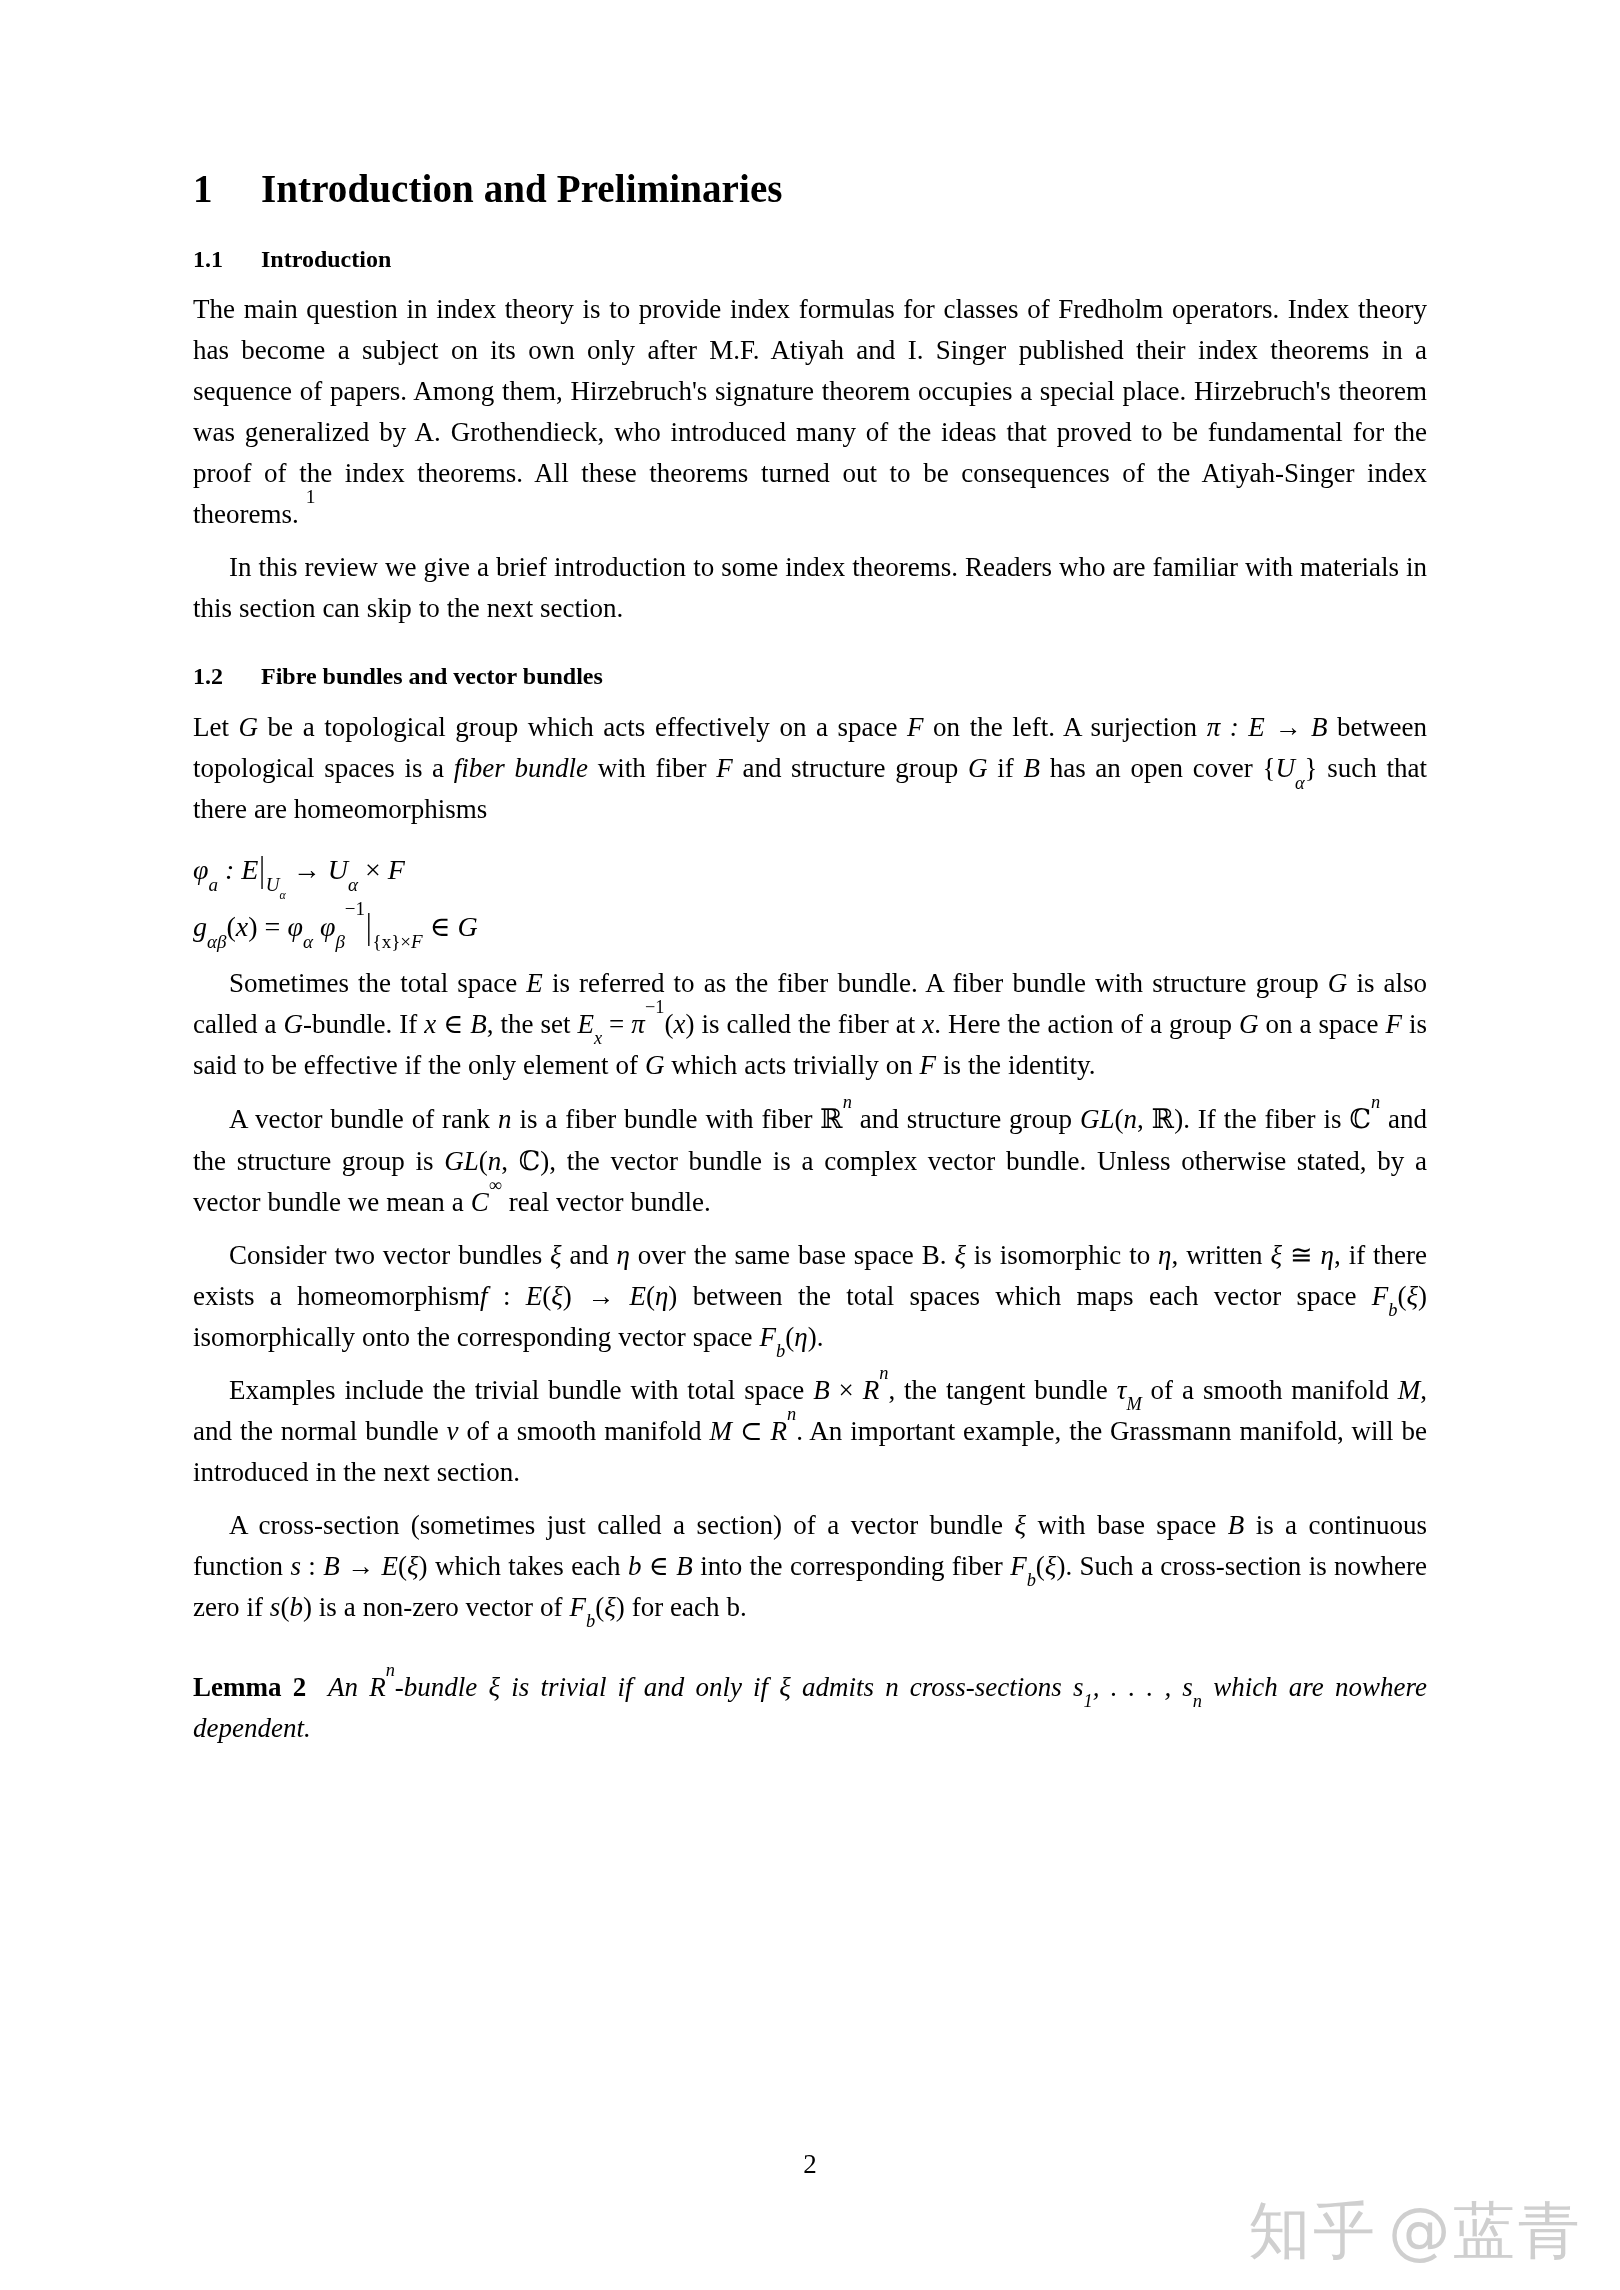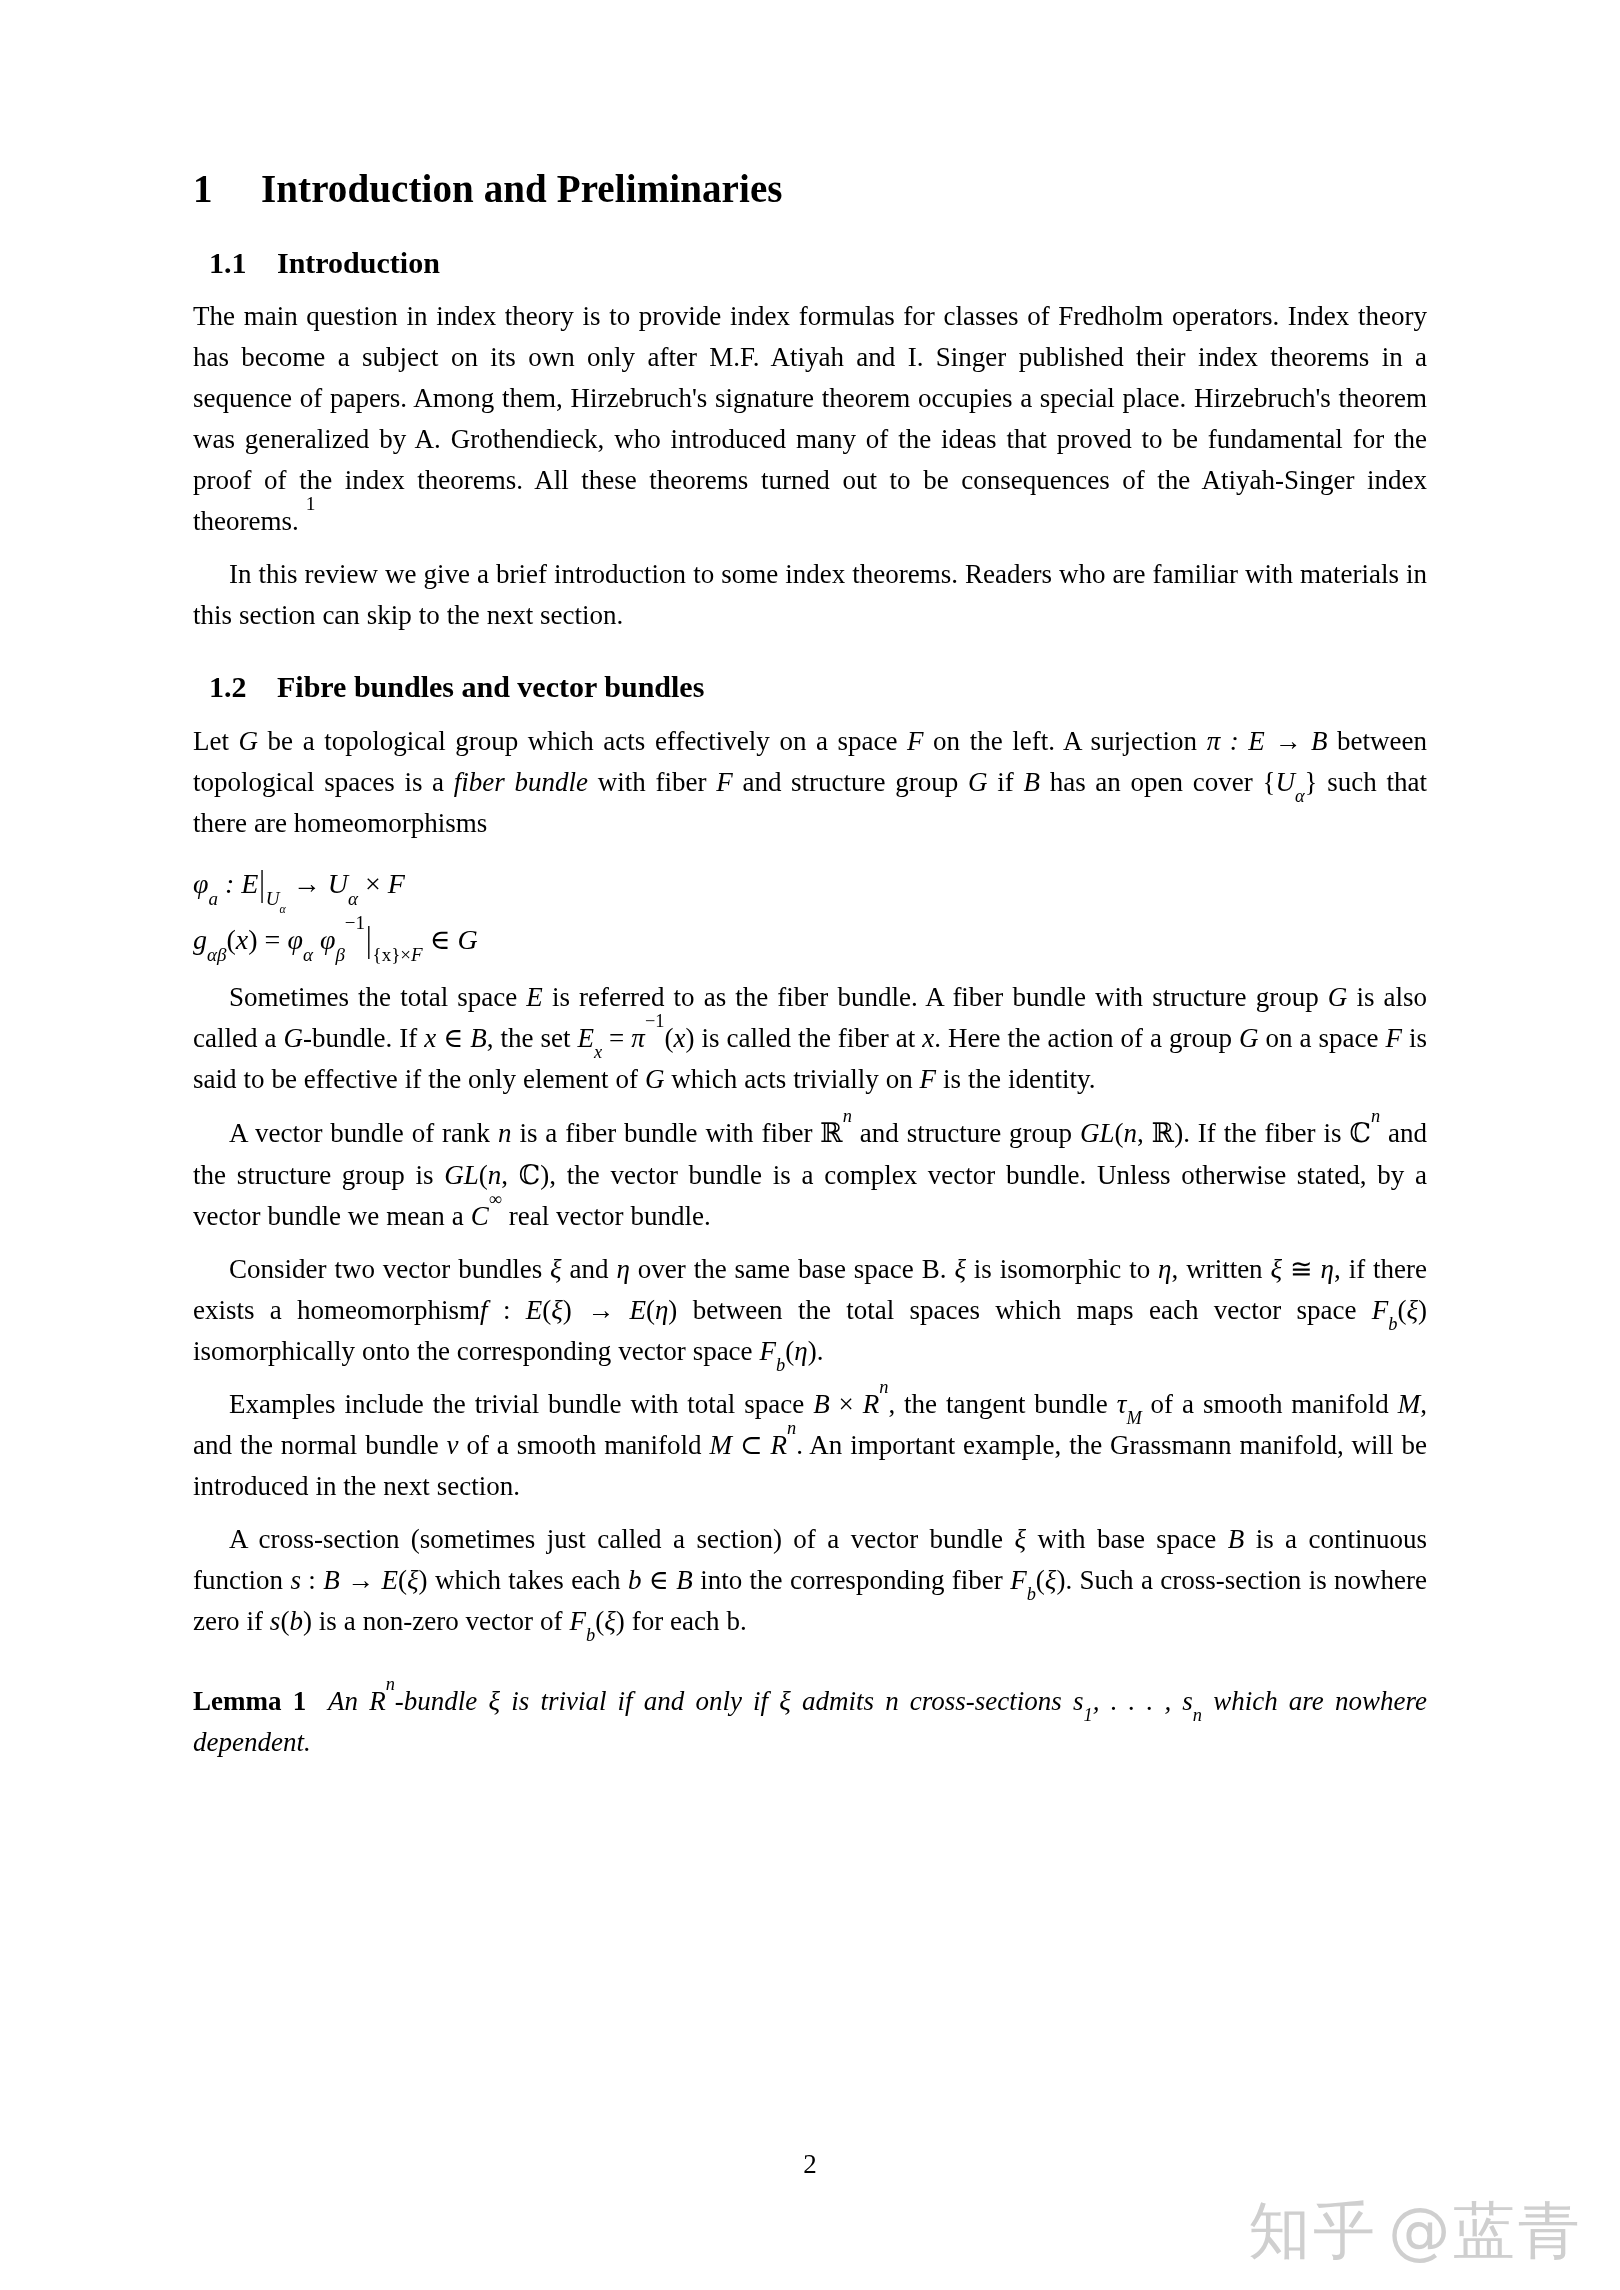--- a/index.html
+++ b/index.html
@@ -37,9 +37,9 @@
   h1.section-title .num { display: inline-block; width: 68px; }
 
   h2.subsection-title {
-    font-size: 30px;
+    font-size: 24px;
     font-weight: bold;
-    margin: 34px 0 0 16px;
+    margin: 34px 0 0 0;
     line-height: 1.15;
   }
   h2.subsection-title .num { display: inline-block; width: 68px; }

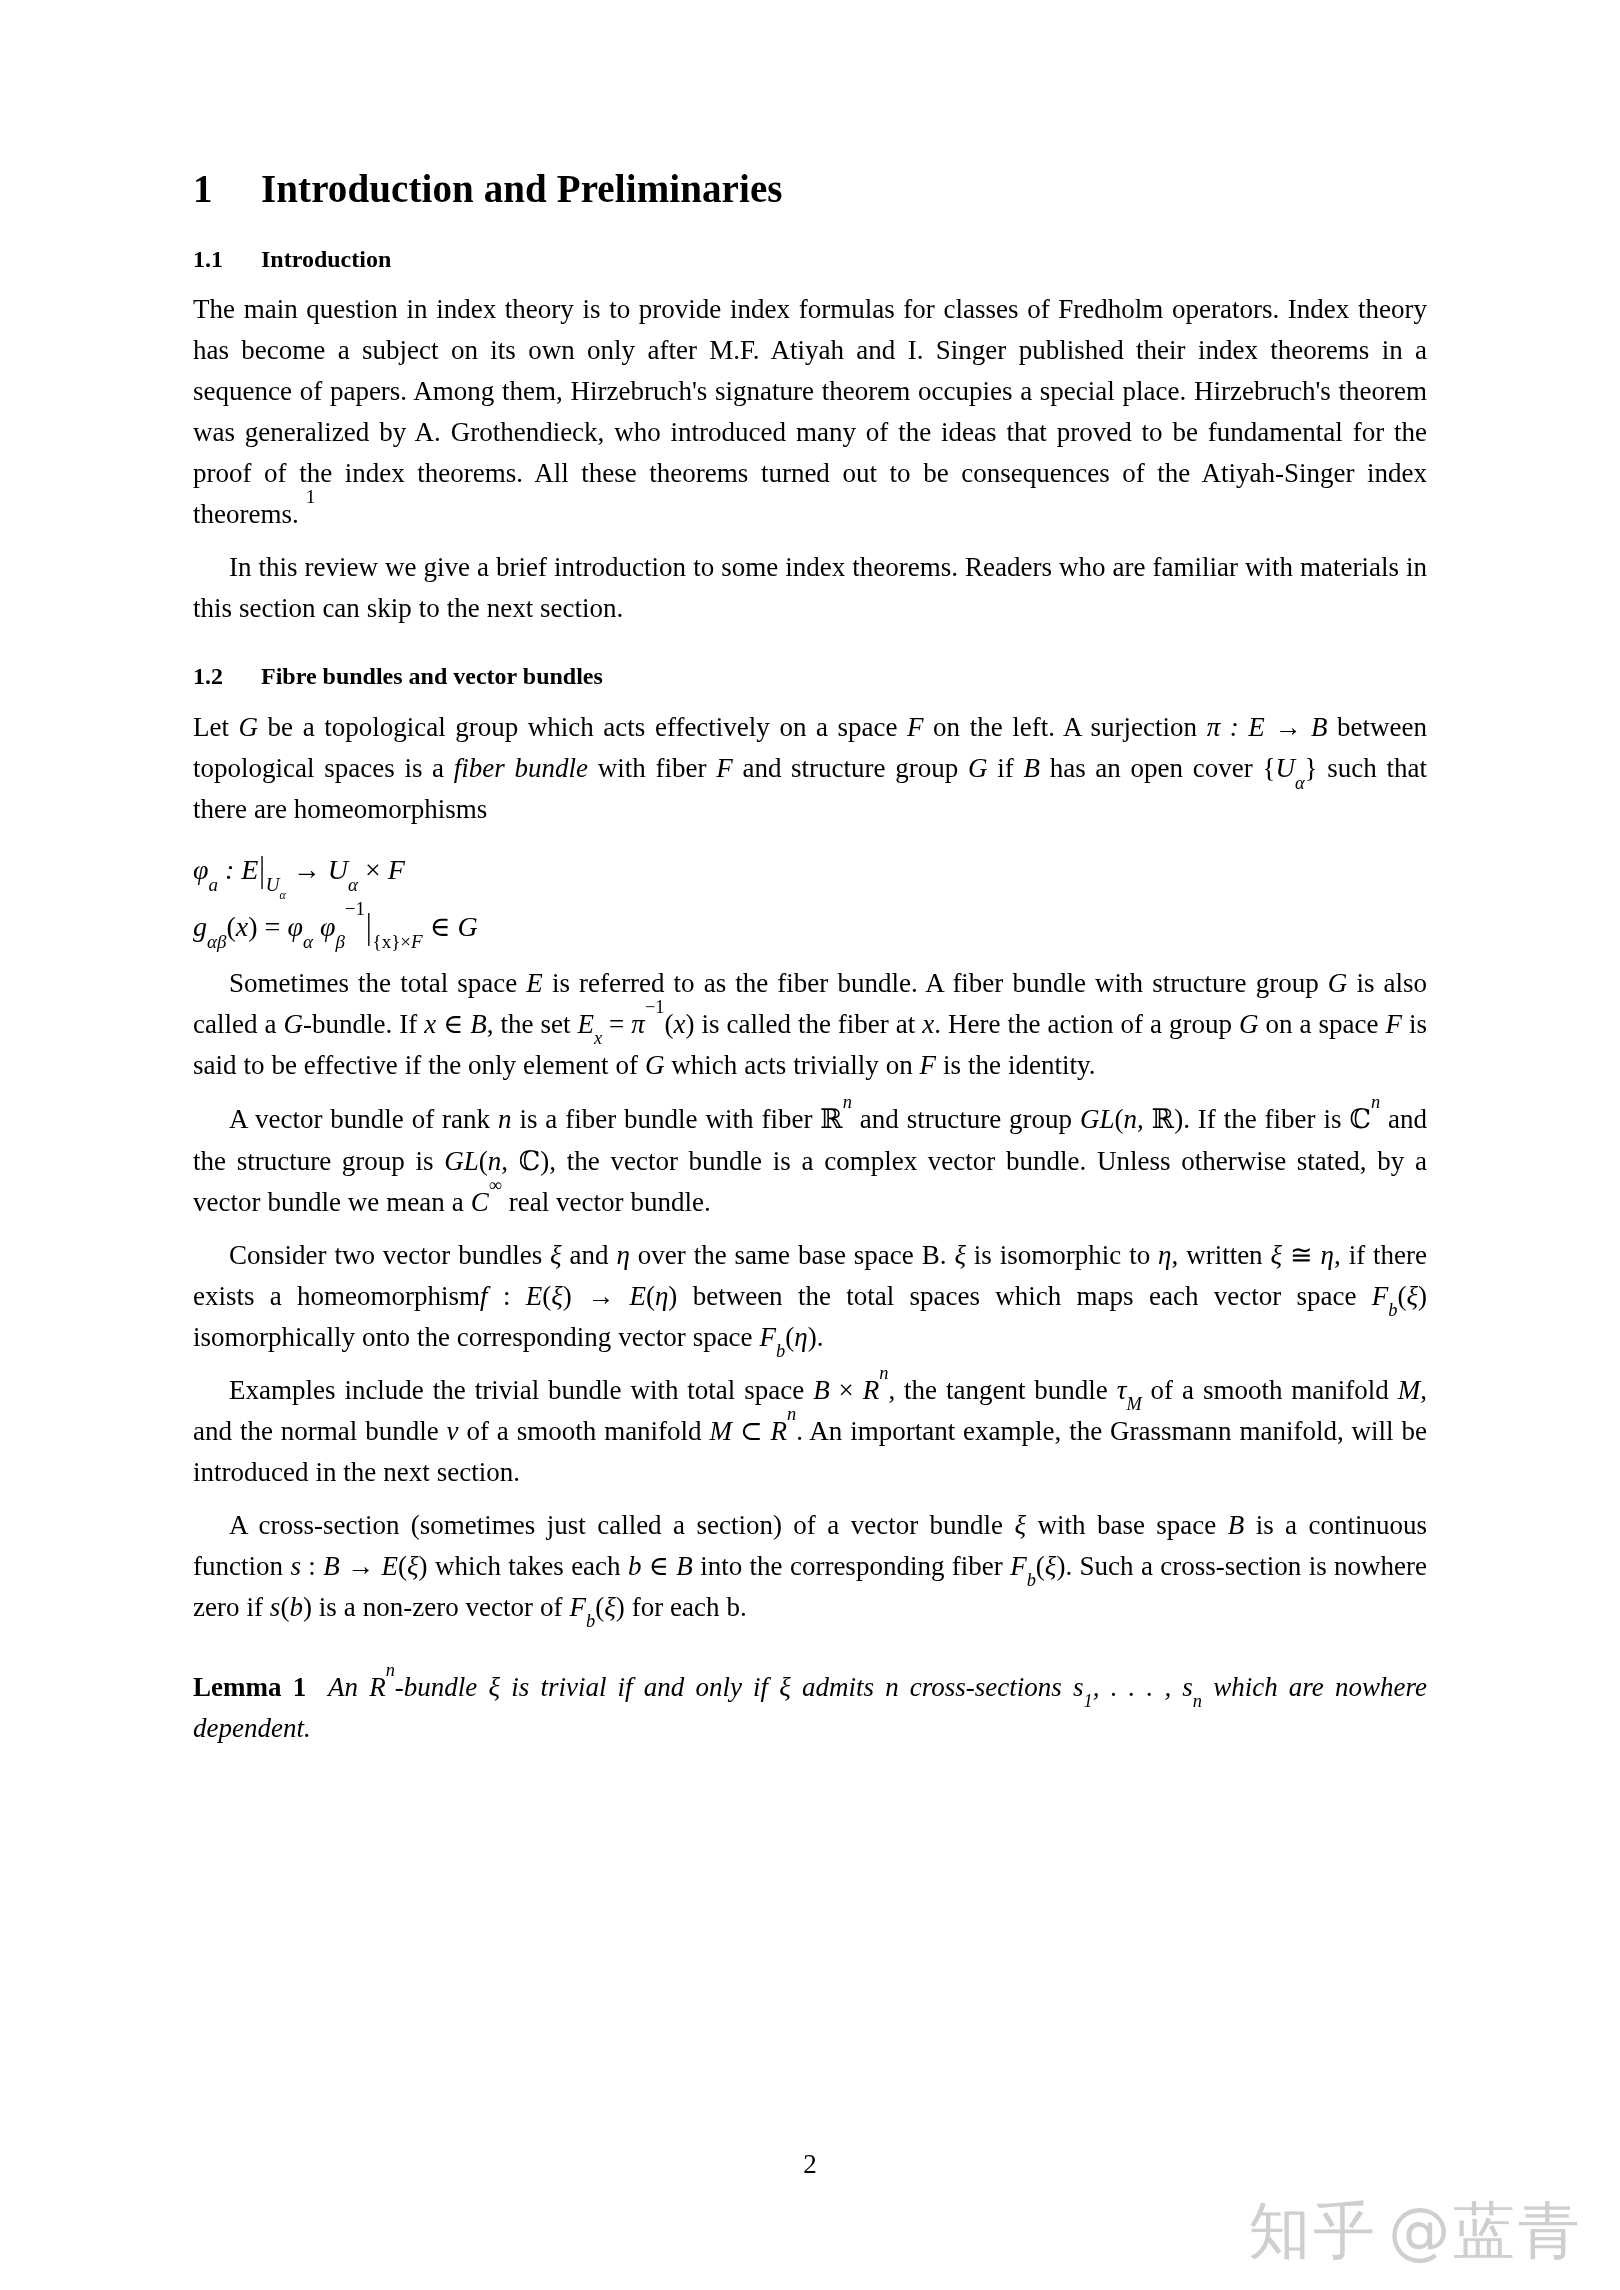--- a/index.html
+++ b/index.html
@@ -190,7 +190,7 @@
 
     <p class="body cont">A cross-section (sometimes just called a section) of a vector bundle <span class="math">ξ</span> with base space <span class="math">B</span> is a continuous function <span class="math">s</span> : <span class="math">B</span> → <span class="math">E</span>(<span class="math">ξ</span>) which takes each <span class="math">b</span> ∈ <span class="math">B</span> into the corresponding fiber <span class="math">F<sub>b</sub></span>(<span class="math">ξ</span>). Such a cross-section is nowhere zero if <span class="math">s</span>(<span class="math">b</span>) is a non-zero vector of <span class="math">F<sub>b</sub></span>(<span class="math">ξ</span>) for each b.</p>
 
-    <p class="lemma"><span class="lemma-head">Lemma 1</span>&nbsp; An <span class="math">R<sup>n</sup></span>-bundle <span class="math">ξ</span> is trivial if and only if <span class="math">ξ</span> admits <span class="math">n</span> cross-sections <span class="math">s<sub>1</sub></span>, . . . , <span class="math">s<sub>n</sub></span> which are nowhere dependent.</p>
+    <p class="lemma"><span class="lemma-head">Lemma 2</span>&nbsp; An <span class="math">R<sup>n</sup></span>-bundle <span class="math">ξ</span> is trivial if and only if <span class="math">ξ</span> admits <span class="math">n</span> cross-sections <span class="math">s<sub>1</sub></span>, . . . , <span class="math">s<sub>n</sub></span> which are nowhere dependent.</p>
 
   </div>
 

